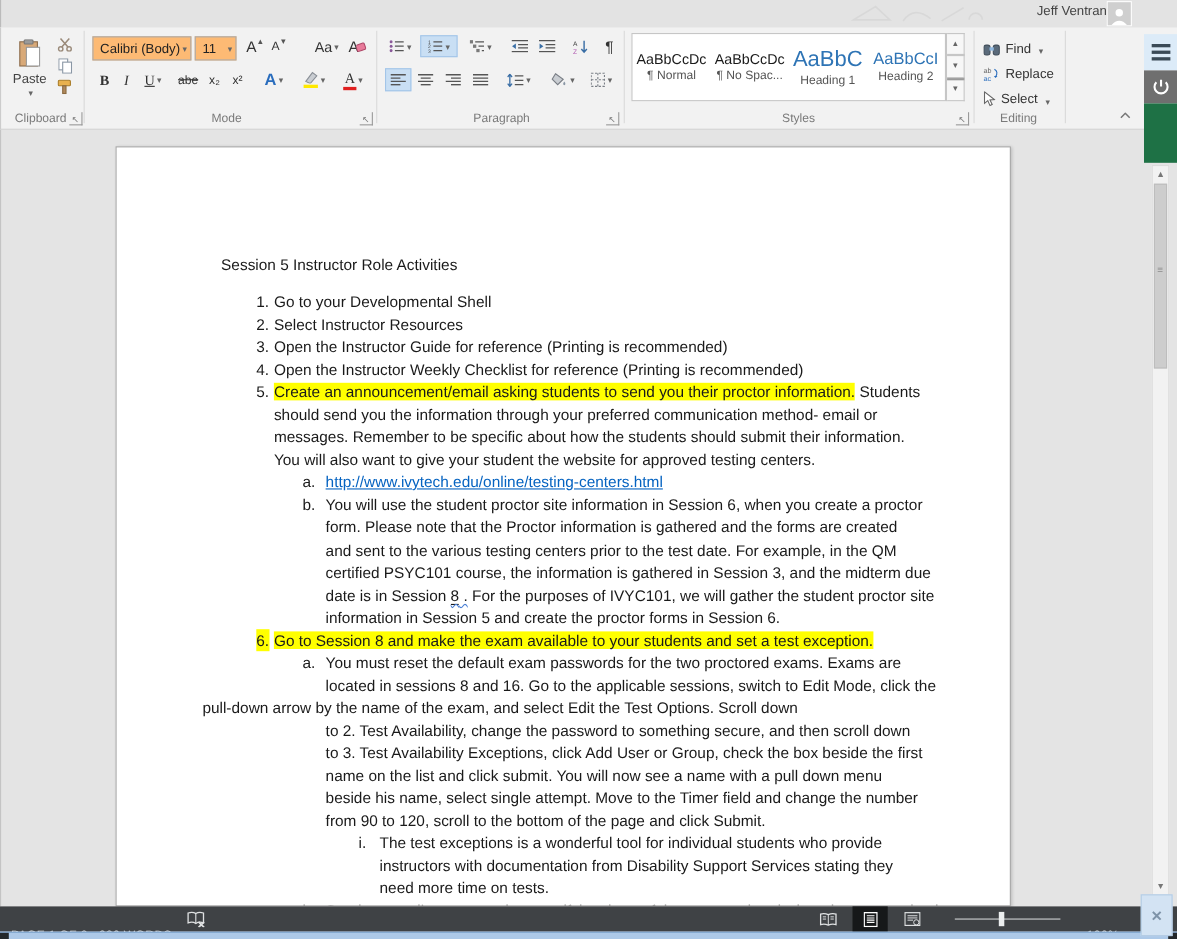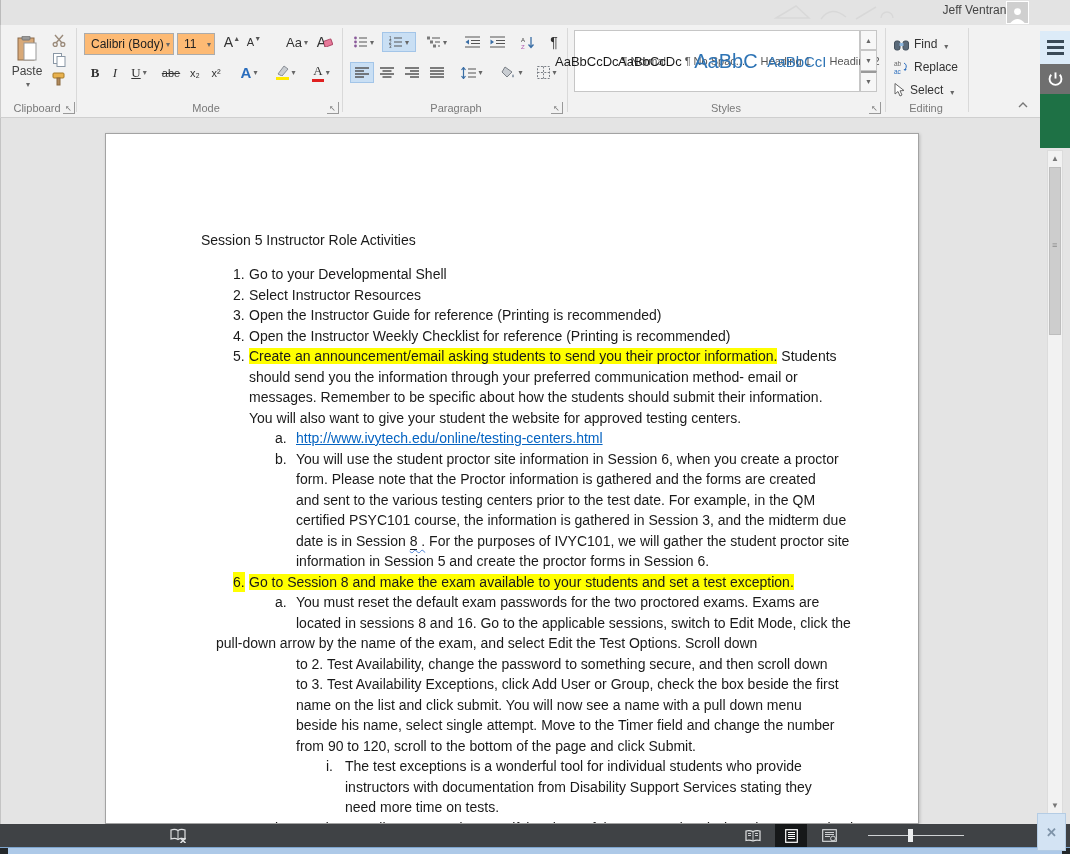--- a/index.html
+++ b/index.html
@@ -32,7 +32,7 @@
 
   
   #styles-gallery { position:absolute; left:573px; top:5px; width:286px; height:62px; background:#fff; border:1px solid #c6c6c6; display:flex; }
-  .style-item { width:71px; height:100%; display:flex; flex-direction:row; align-items:center; justify-content:center; gap:3px; cursor:pointer; }
+  .style-item { width:71px; height:100%; display:flex; flex-direction:column; align-items:center; justify-content:center; gap:3px; cursor:pointer; }
   .sp { line-height:1; white-space:nowrap; }
   .sp-normal { font-size:13px; color:#1a1a1a; }
   .sp-h1 { font-size:20px; color:#2e74b5; }

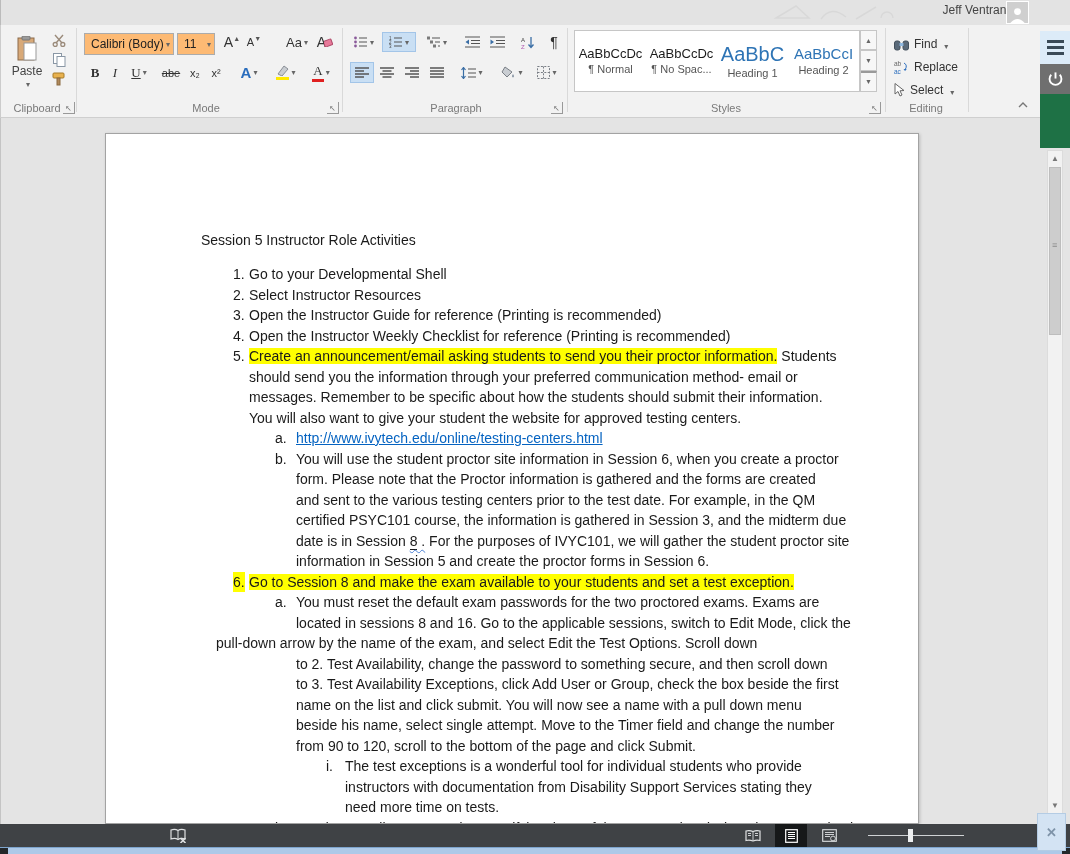--- a/index.html
+++ b/index.html
@@ -379,7 +379,7 @@
             <div class="doc-line" style="padding-left: 143px;"><span class="doc-marker seg-hl" style="left: 127px;">6.</span><span class="seg-hl">Go to Session 8 and make the exam available to your students and set a test exception.</span></div>
             <div class="doc-line" style="padding-left: 190px;"><span class="doc-marker" style="left: 169px;">a.</span><span class="">You must reset the default exam passwords for the two proctored exams. Exams are</span></div>
             <div class="doc-line" style="padding-left: 190px;"><span class="">located in sessions 8 and 16. Go to the applicable sessions, switch to Edit Mode, click the</span></div>
-            <div class="doc-line" style="padding-left: 110px;"><span class="">pull-down arrow by the name of the exam, and select Edit the Test Options. Scroll down</span></div>
+            <div class="doc-line" style="padding-left: 78px;"><span class="">pull-down arrow by the name of the exam, and select Edit the Test Options. Scroll down</span></div>
             <div class="doc-line" style="padding-left: 190px;"><span class="">to 2. Test Availability, change the password to something secure, and then scroll down</span></div>
             <div class="doc-line" style="padding-left: 190px;"><span class="">to 3. Test Availability Exceptions, click Add User or Group, check the box beside the first</span></div>
             <div class="doc-line" style="padding-left: 190px;"><span class="">name on the list and click submit. You will now see a name with a pull down menu</span></div>

